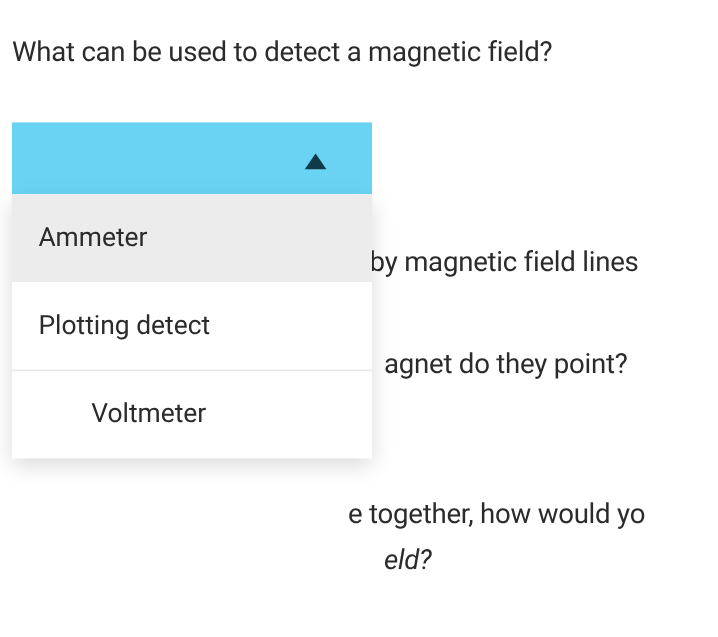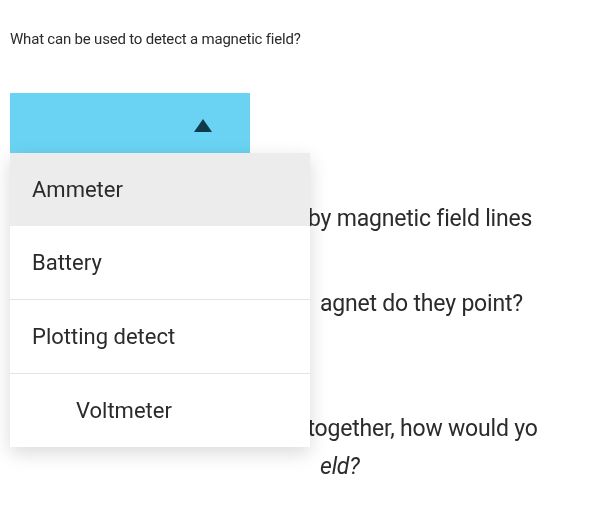--- a/index.html
+++ b/index.html
@@ -13,7 +13,7 @@
     position: relative;
   }
   .question {
-    font-size: 15px;
+    font-size: 23px;
     padding: 30px 10px 0 10px;
     color: #2b2b2b;
     letter-spacing: -0.2px;

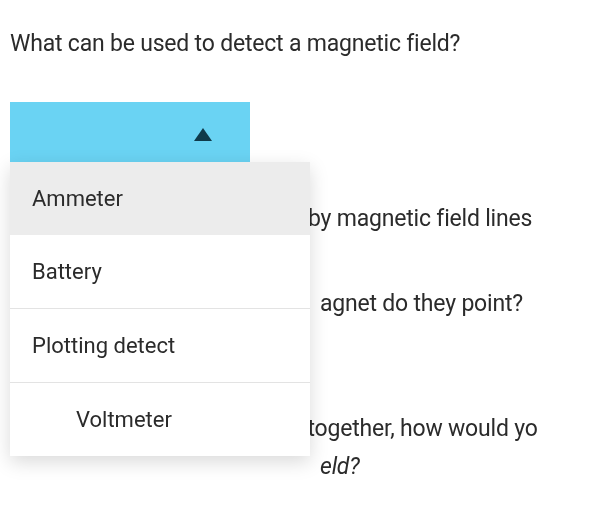--- a/index.html
+++ b/index.html
@@ -21,7 +21,7 @@
   .select-wrap {
     position: relative;
     margin: 45px 0 0 10px;
-    width: 240px;
+    width: 300px;
   }
   .select-button {
     width: 100%;

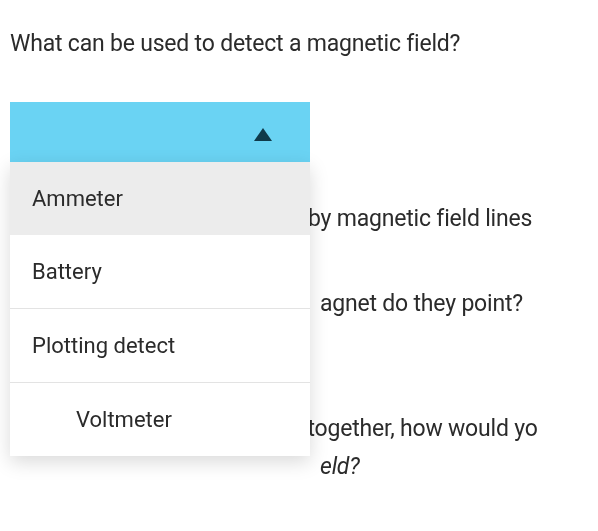--- a/index.html
+++ b/index.html
@@ -92,7 +92,6 @@
   </button>
   <div class="dropdown">
     <div class="dropdown-item hover">Ammeter</div>
-    <div class="dropdown-item">Battery</div>
     <div class="dropdown-item">Plotting detect</div>
     <div class="dropdown-item">Voltmeter</div>
   </div>

